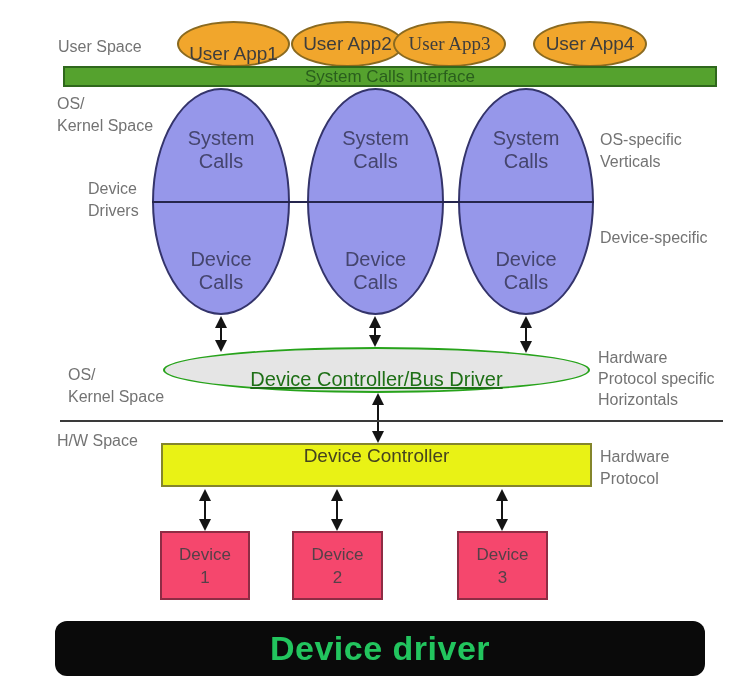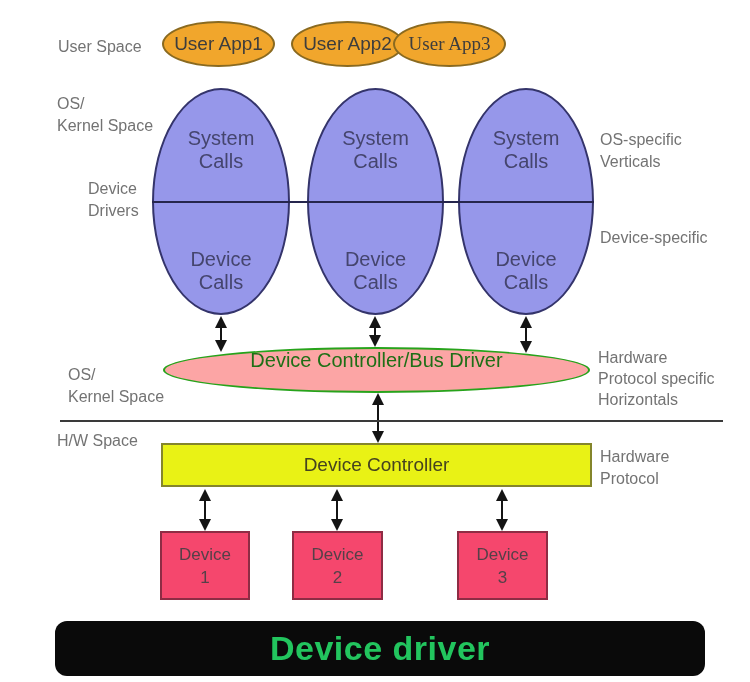--- a/index.html
+++ b/index.html
@@ -111,7 +111,7 @@
   <div class="lbl" style="left:600px; top:446px;">Hardware
 Protocol</div>
 
-  <div class="uapp" style="left:162px; width:113px;">
+  <div class="uapp" style="left:177px; width:113px;align-items:flex-end;">
     <span>User App1</span>
   </div>
   <div class="uapp" style="left:291px; width:113px;">

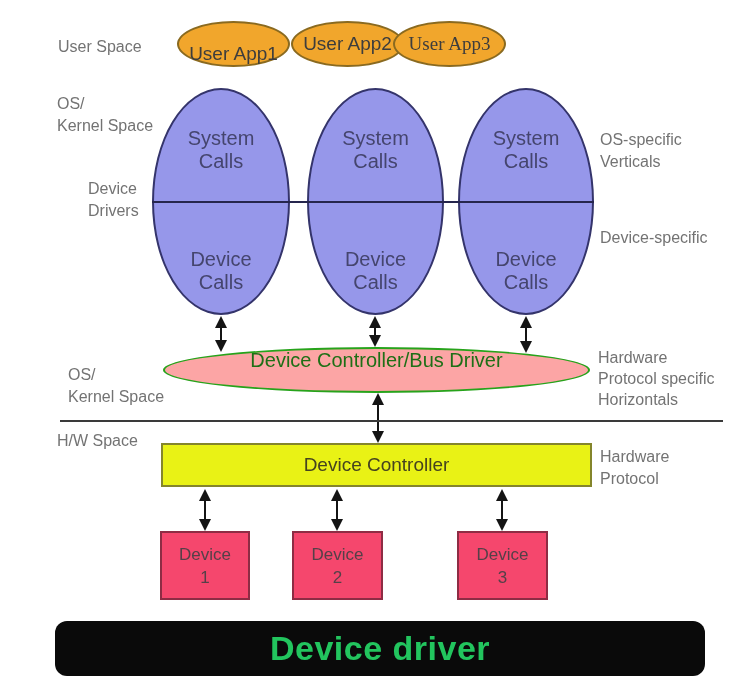--- a/index.html
+++ b/index.html
@@ -120,6 +120,9 @@
   <div class="uapp" style="left:393px; width:113px;font-family:Liberation Serif, serif;">
     <span>User App3</span>
   </div>
+  <div class="uapp" style="left:533px; width:114px;">
+    <span>User App4</span>
+  </div>
 
 
   <div class="kell" style="left:152px; width:138px;">

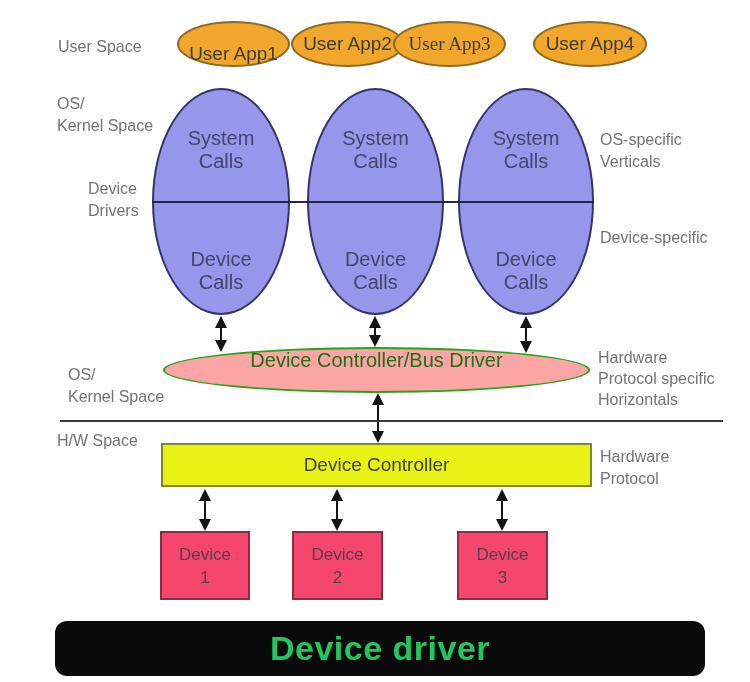--- a/index.html
+++ b/index.html
@@ -124,6 +124,9 @@
     <span>User App4</span>
   </div>
 
+  <div class="sci">
+    <span>System Calls Interface</span>
+  </div>
 
   <div class="kell" style="left:152px; width:138px;">
     <span class="sys">System

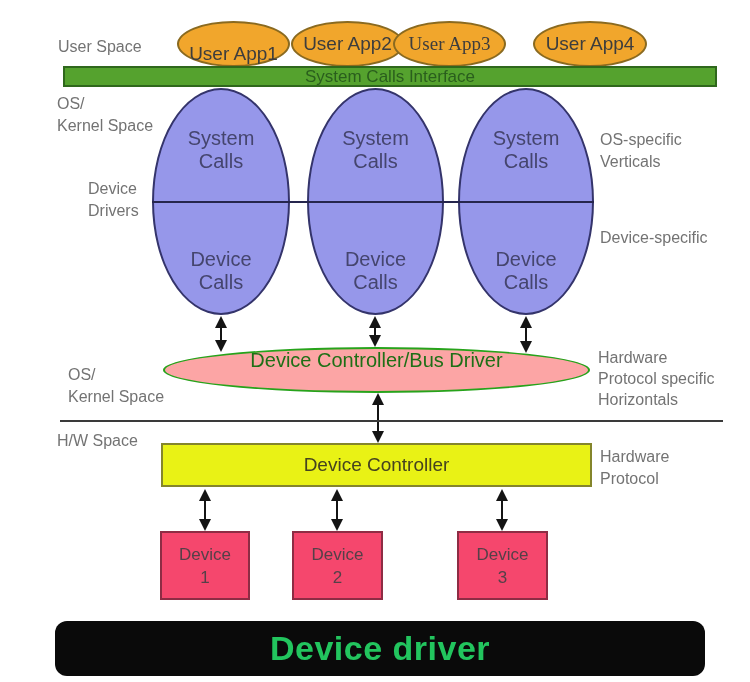--- a/index.html
+++ b/index.html
@@ -43,9 +43,9 @@
   
   .buse{
     position:absolute; left:163px; top:347px; width:427px; height:46px;
-    border-radius:50%; background:#fca5a5; border:2px solid #27A31B;
-    box-sizing:border-box; display:flex; align-items:flex-start; justify-content:center;
-    font-size:20px; color:#1E6F16;
+    border-radius:50%; background:#e5e5e5; border:2px solid #27A31B;
+    box-sizing:border-box; display:flex; align-items:flex-end; justify-content:center;
+    font-size:20px; color:#1E6F16;text-decoration:underline;
   }
   
   .dctrl{

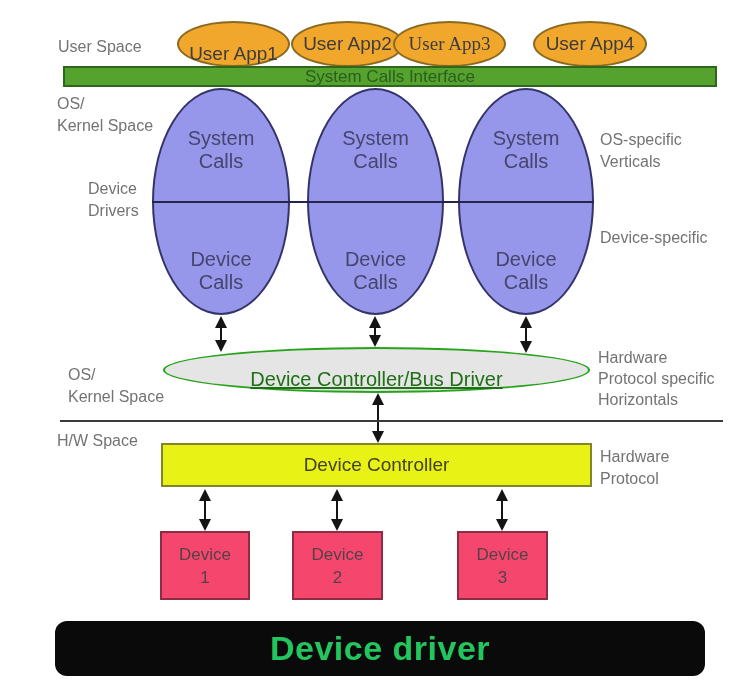--- a/index.html
+++ b/index.html
@@ -51,7 +51,7 @@
   .dctrl{
     position:absolute; left:161px; top:443px; width:431px; height:44px;
     background:#E9F215; border:2px solid #84852B; box-sizing:border-box;
-    display:flex; align-items:center; justify-content:center;
+    display:flex; justify-content:center;
     font-size:19px; color:#45431F;
   }
   

